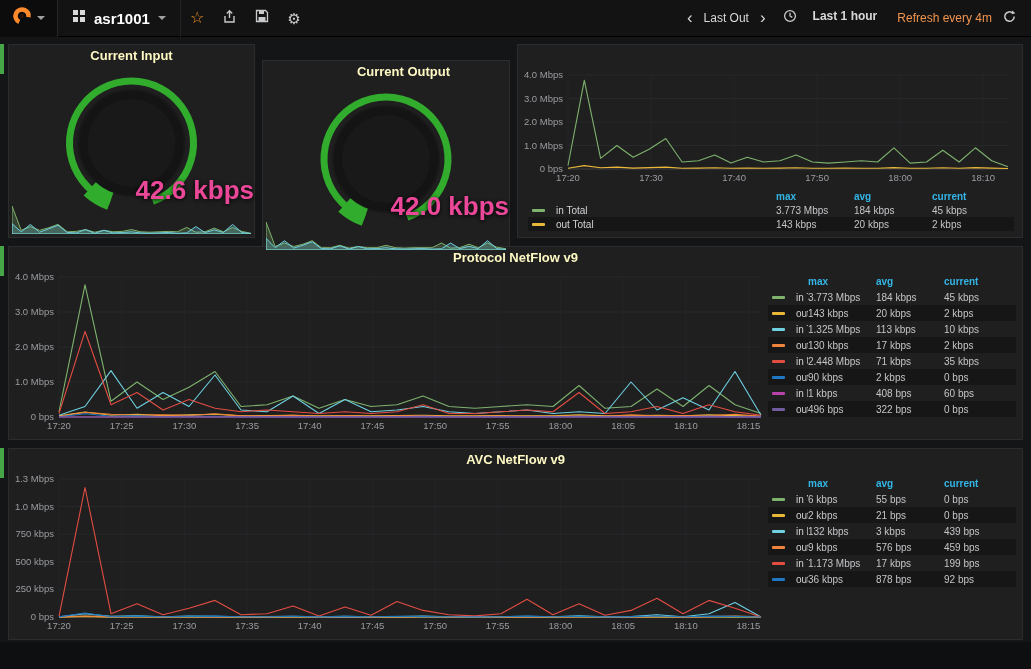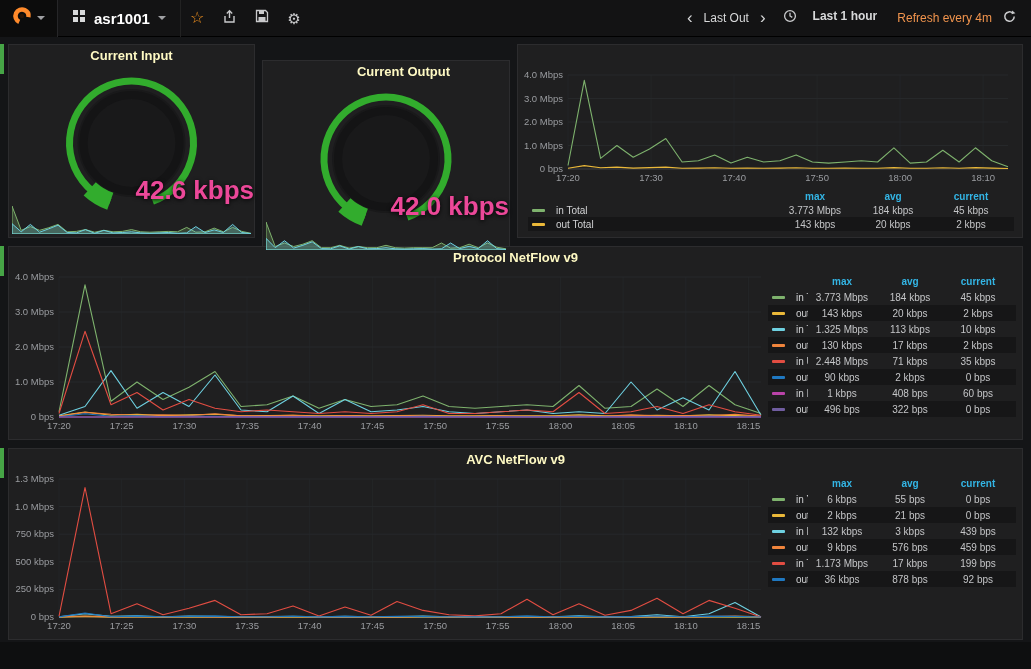--- a/index.html
+++ b/index.html
@@ -42,7 +42,7 @@
   .lrow:not(.lhead):nth-child(odd) { background:rgba(0,0,0,0.28); }
   .lname { flex:1; display:flex; align-items:center; gap:11px; color:#d2d3d5; white-space:nowrap; overflow:hidden; }
   .swatch { display:inline-block; width:13px; height:3px; border-radius:1px; flex:0 0 auto; }
-  .lv { width:68px; text-align:center; color:#c4c5c7; white-space:nowrap; }
+  .lv { width:68px; text-align:left; color:#c4c5c7; white-space:nowrap; }
   .legend-bottom .lv { width:78px; }
   .lhead .lv { color:#33b5e5; font-weight:bold; cursor:pointer; }
 

